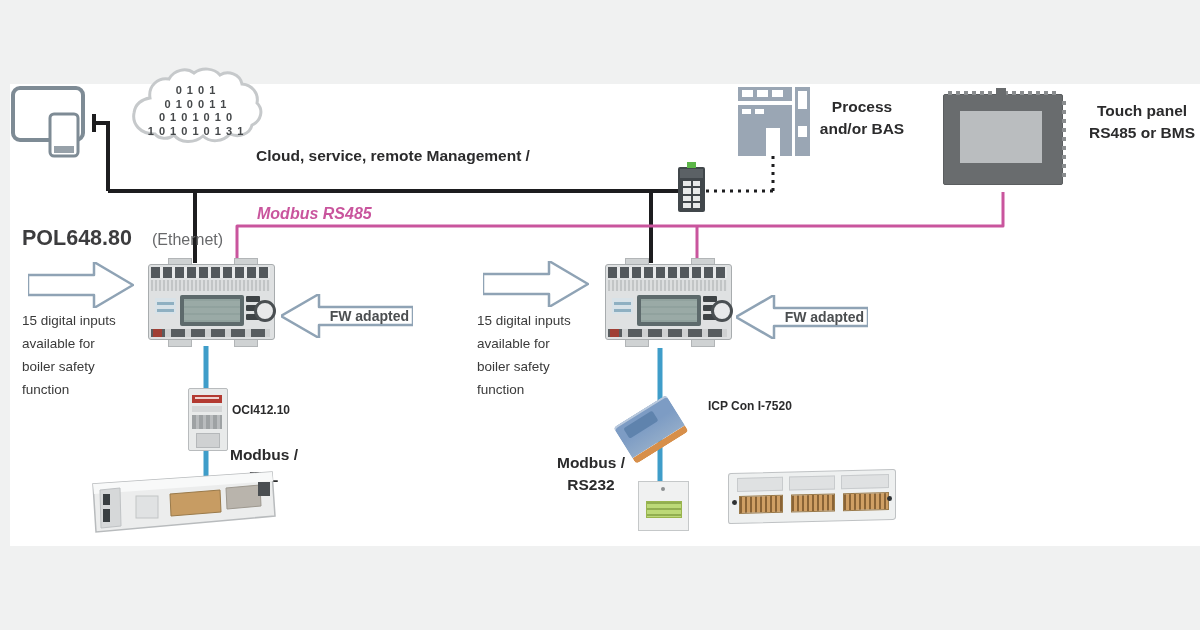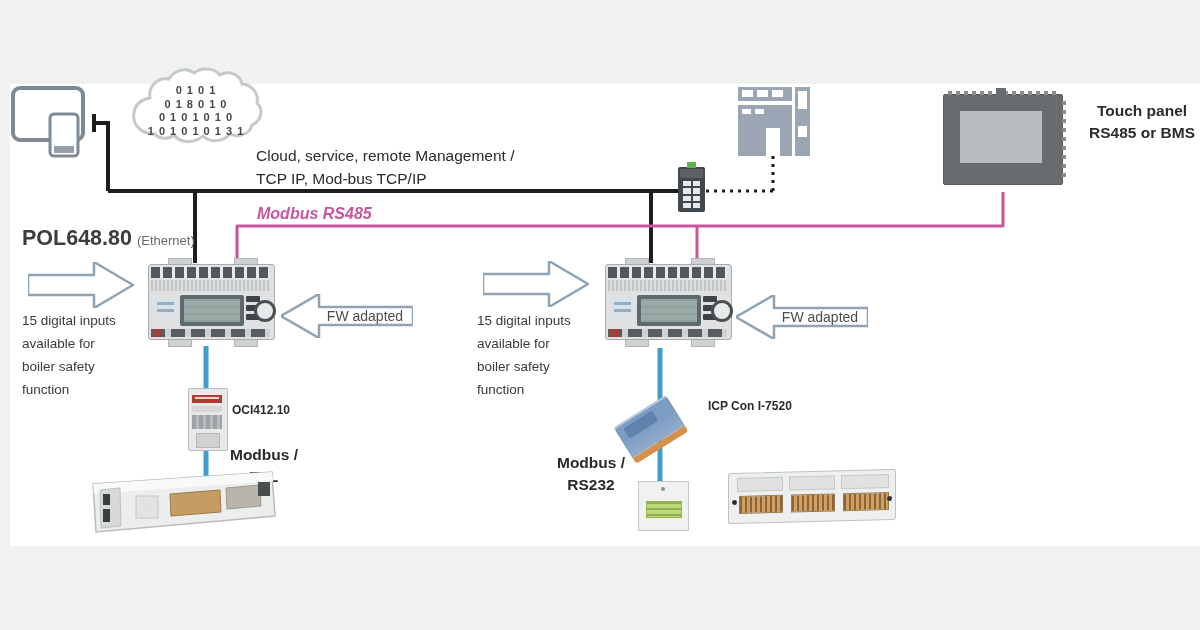--- a/index.html
+++ b/index.html
@@ -119,7 +119,7 @@
   </svg>
   <div class="abs binary" style="left:140px;top:84px;width:112px;">
     <div>0 1 0 1</div>
-    <div>0 1 8 0 1 0</div>
+    <div>0 1 0 0 1 1</div>
     <div>0 1 0 1 0 1 0</div>
     <div>1 0 1 0 1 0 1 3 1</div>
   </div>

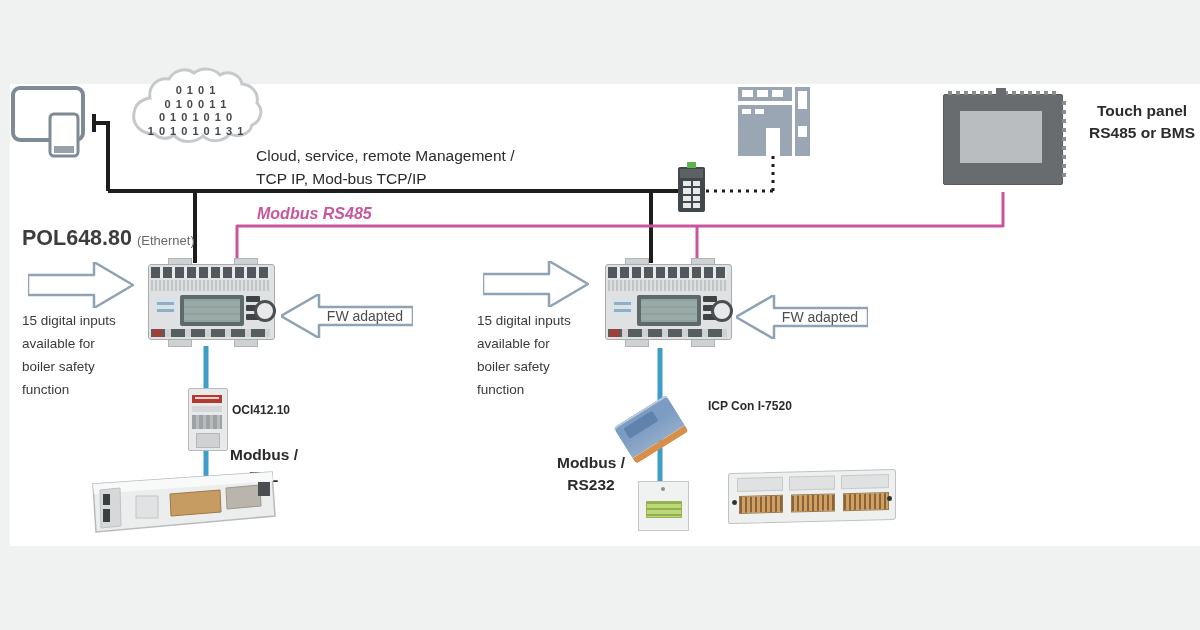--- a/index.html
+++ b/index.html
@@ -264,6 +264,10 @@
     <rect x="60" y="9" width="9" height="18" fill="#ffffff"></rect>
     <rect x="60" y="44" width="9" height="11" fill="#ffffff"></rect>
   </svg>
+  <div class="abs center-label" style="left:812px;top:96px;width:100px;">
+    <div>Process</div>
+    <div>and/or BAS</div>
+  </div>
 
   <div class="abs tp" style="left:943px;top:94px;">
     <div class="pins-top"></div>

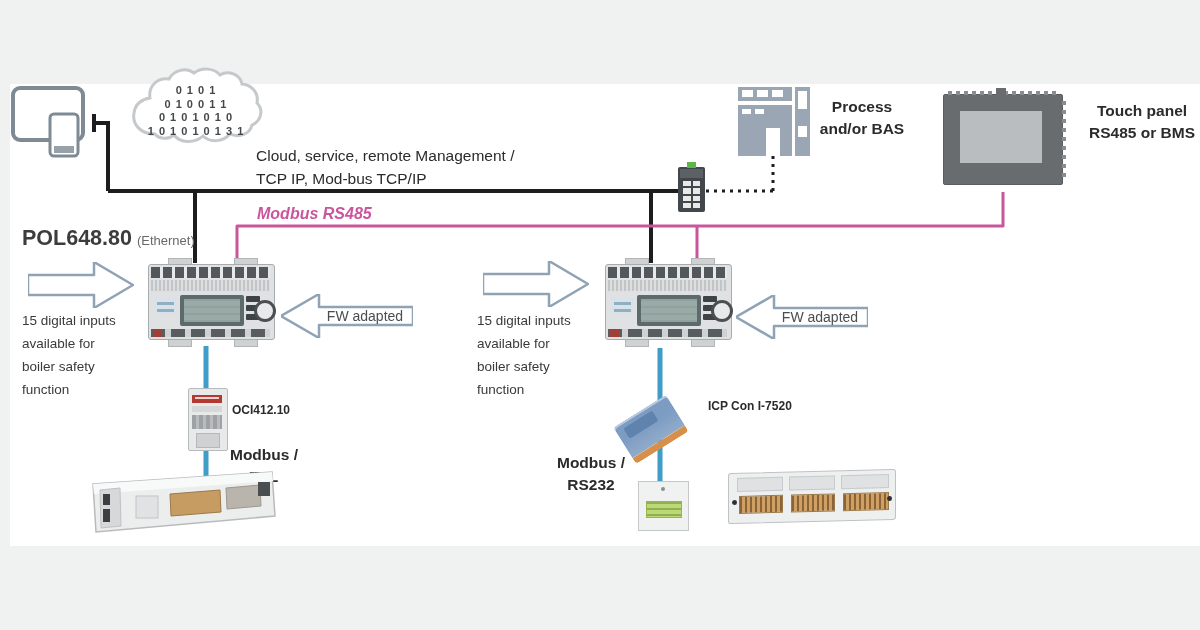--- a/index.html
+++ b/index.html
@@ -8,7 +8,7 @@
   .abs{position:absolute;}
   #canvas-white{left:10px;top:84px;width:1190px;height:462px;background:#ffffff;}
   
-  .cap{font-weight:400;color:#2b2b2c;font-size:15.5px;line-height:23px;white-space:nowrap;}
+  .cap{font-weight:700;color:#2b2b2c;font-size:15.5px;line-height:23px;white-space:nowrap;}
   .pink-label{font-weight:700;color:#c9559d;font-size:16px;white-space:nowrap;}
   .pol{font-weight:700;color:#3c3c3e;font-size:21.5px;white-space:nowrap;}
   .pol small{font-weight:400;color:#68696b;font-size:13px;margin-left:5px;}

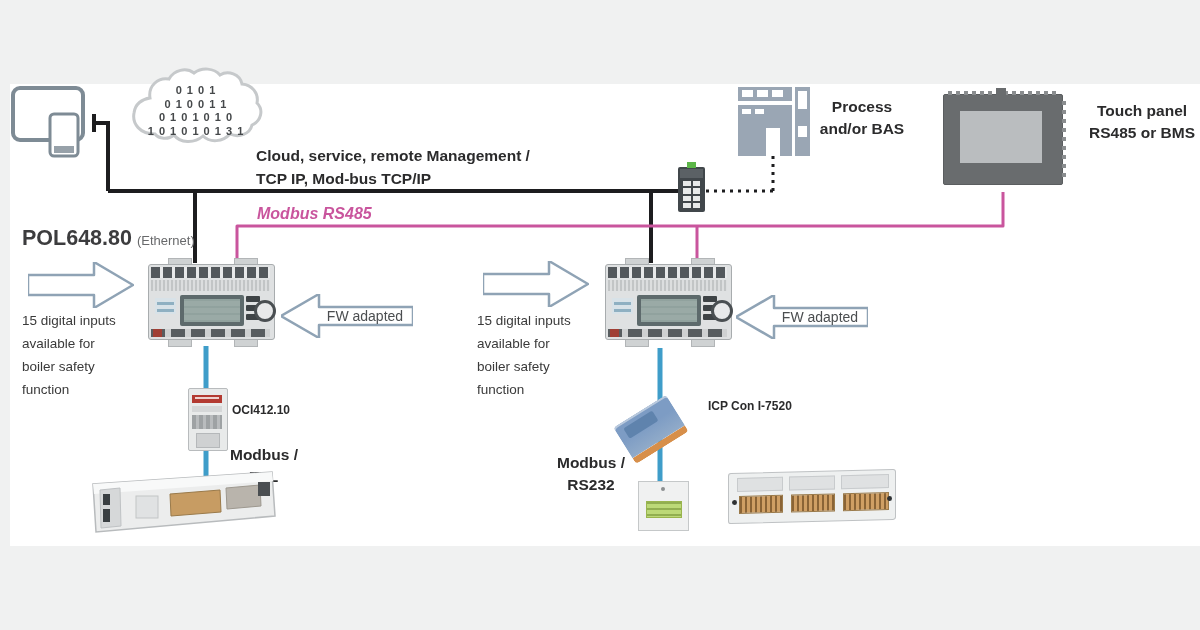--- a/index.html
+++ b/index.html
@@ -126,7 +126,6 @@
 
   <div class="abs cap" style="left:256px;top:144px;">
     <div>Cloud, service, remote Management /</div>
-    <div>TCP IP, Mod-bus TCP/IP</div>
   </div>
   <div class="abs pink-label" style="left:257px;top:205px;font-style:italic;">Modbus RS485</div>
   <div class="abs pol" style="left:22px;top:226px;">

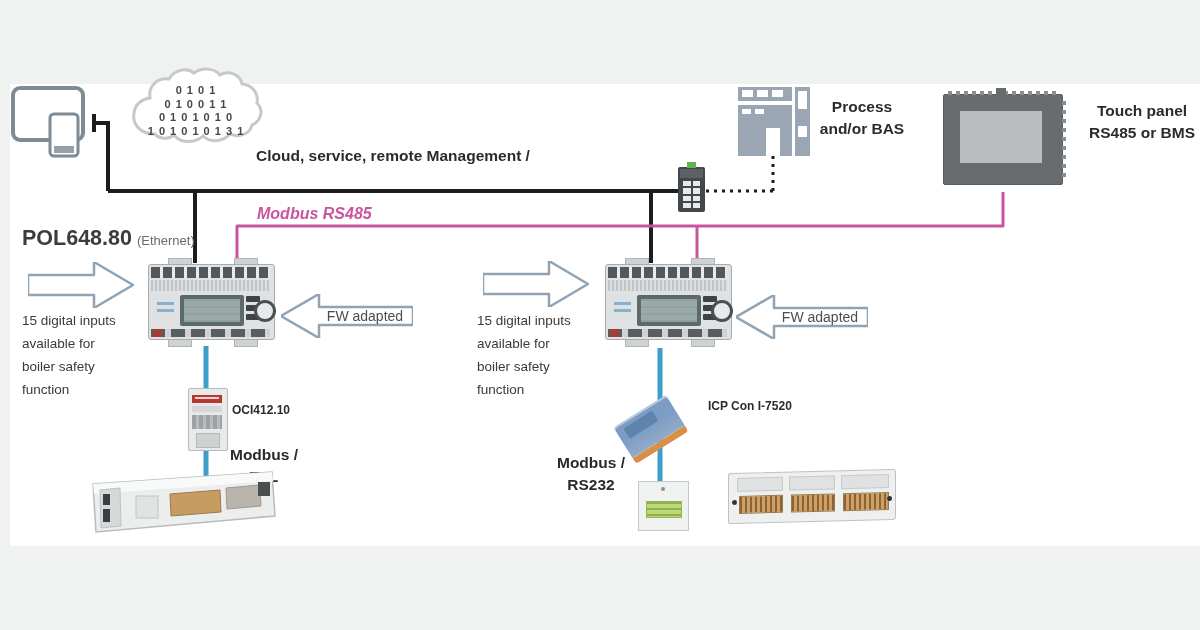--- a/index.html
+++ b/index.html
@@ -11,7 +11,7 @@
   .cap{font-weight:700;color:#2b2b2c;font-size:15.5px;line-height:23px;white-space:nowrap;}
   .pink-label{font-weight:700;color:#c9559d;font-size:16px;white-space:nowrap;}
   .pol{font-weight:700;color:#3c3c3e;font-size:21.5px;white-space:nowrap;}
-  .pol small{font-weight:400;color:#68696b;font-size:13px;margin-left:5px;}
+  .pol small{font-weight:400;color:#68696b;font-size:16px;margin-left:20px;}
   .inputs-text{font-size:13.5px;color:#3a3a3a;line-height:23px;}
   .dev-label{font-weight:700;color:#2b2b2c;font-size:12px;white-space:nowrap;}
   .bus-label{font-weight:700;color:#2b2b2c;font-size:15.5px;line-height:22px;text-align:center;}

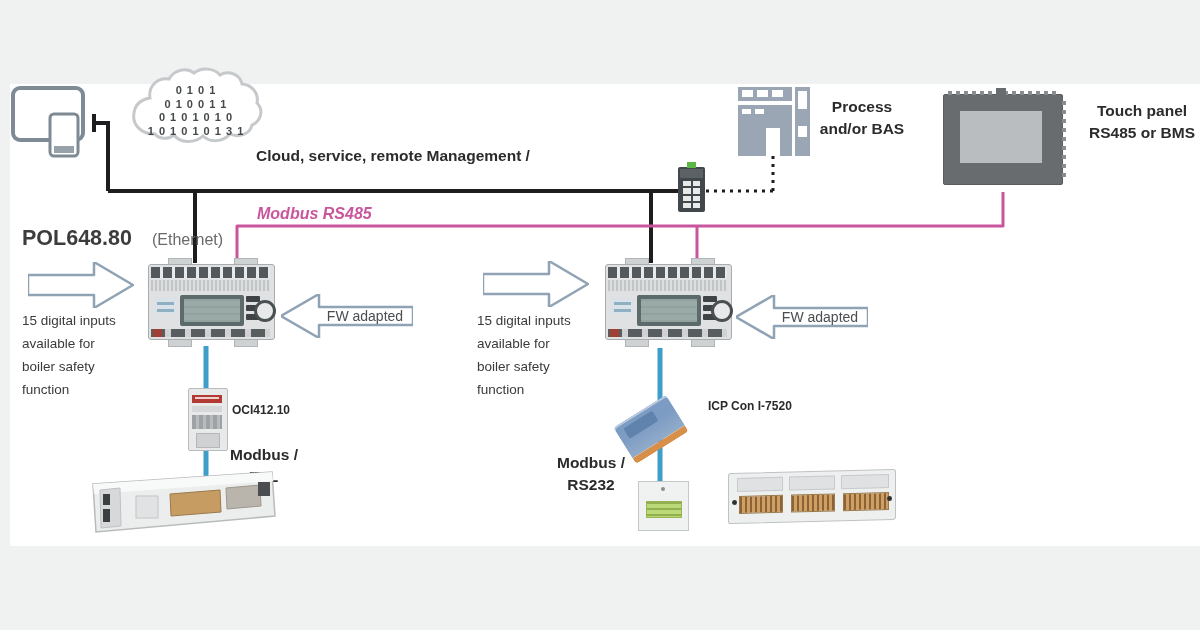--- a/index.html
+++ b/index.html
@@ -20,7 +20,7 @@
   
   .fw-wrap{width:132px;height:44px;}
   .fw-text{position:absolute;left:40px;top:13px;width:88px;height:18px;line-height:18px;
-           text-align:center;font-weight:400;font-size:14px;color:#4b4e50;white-space:nowrap;}
+           text-align:right;font-weight:700;font-size:14px;color:#4b4e50;white-space:nowrap;}
   
   .plc{width:127px;height:88px;}
   .plc .tab{position:absolute;width:22px;height:8px;background:#cfd2d3;border:1px solid #b2b5b7;}

